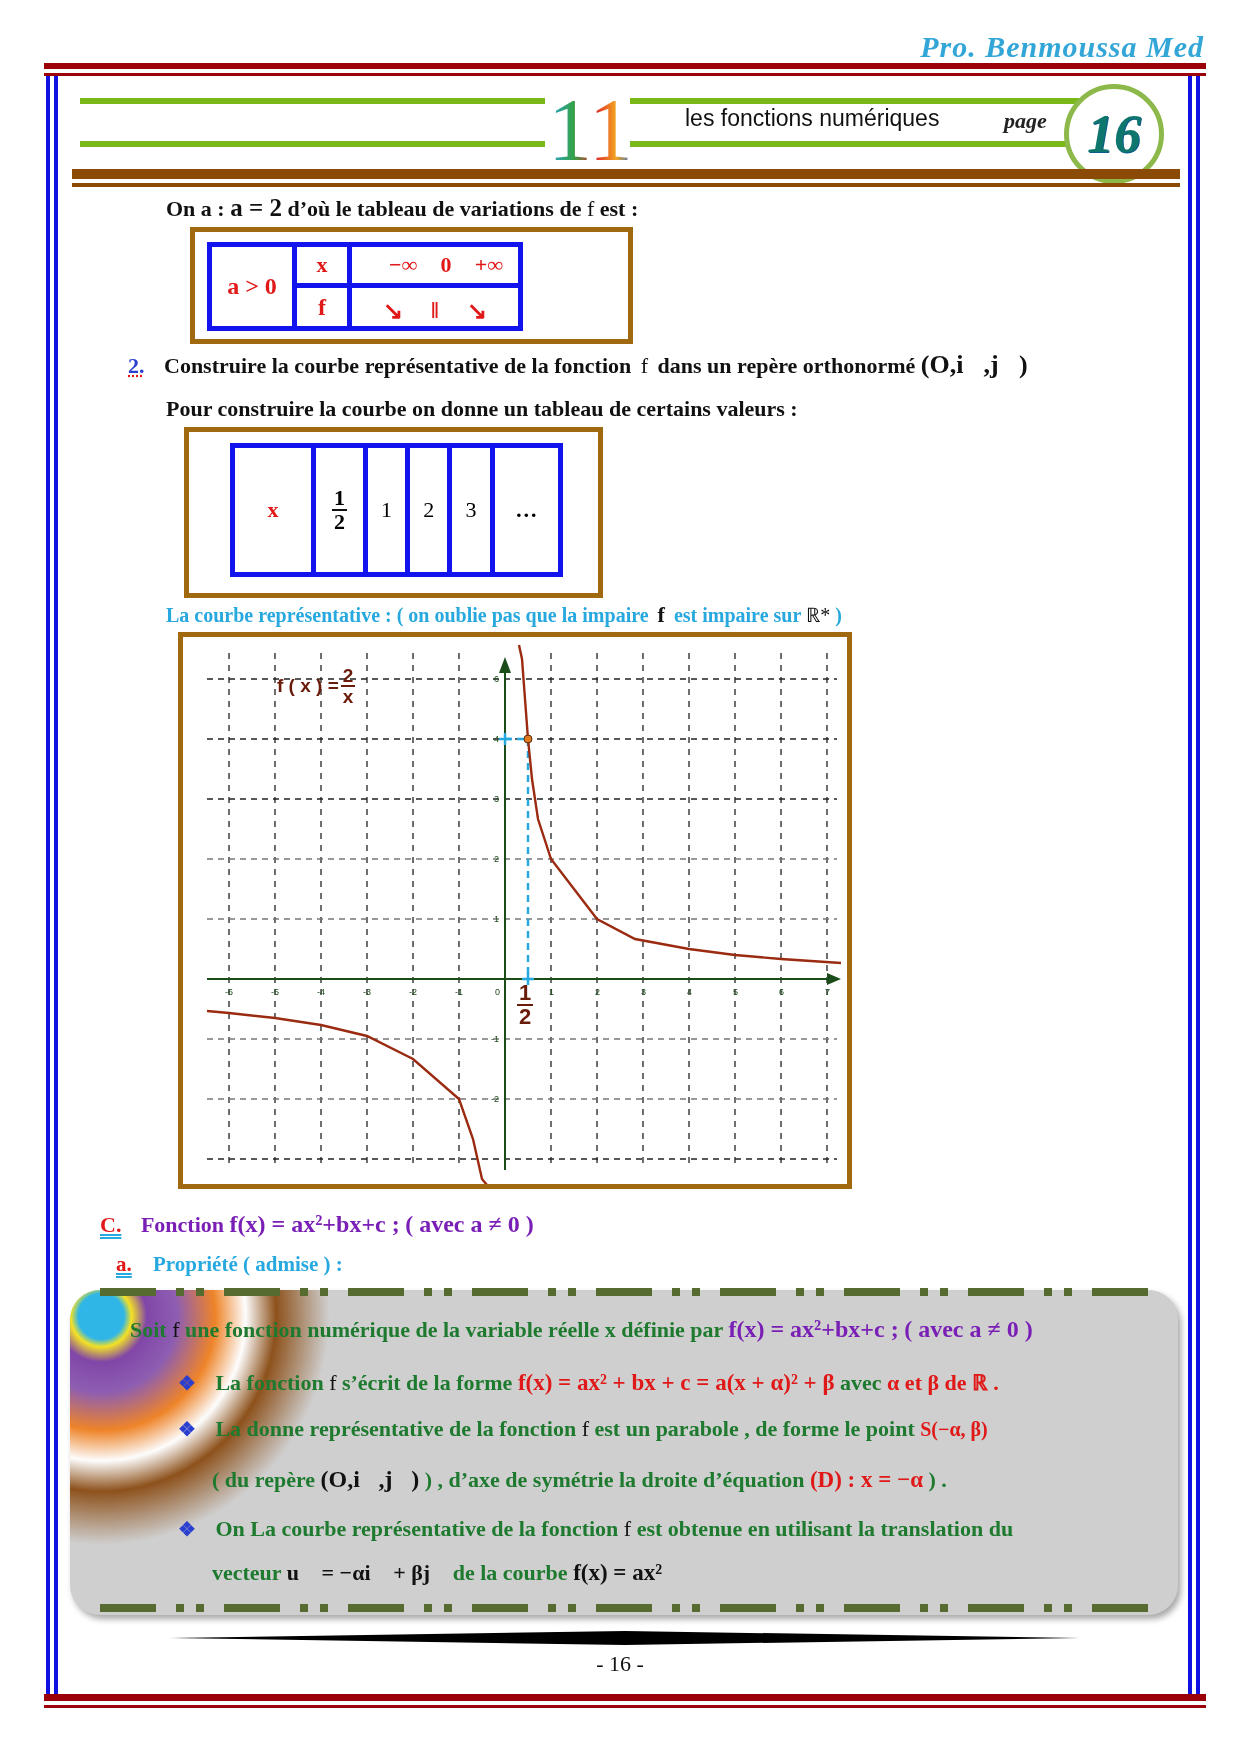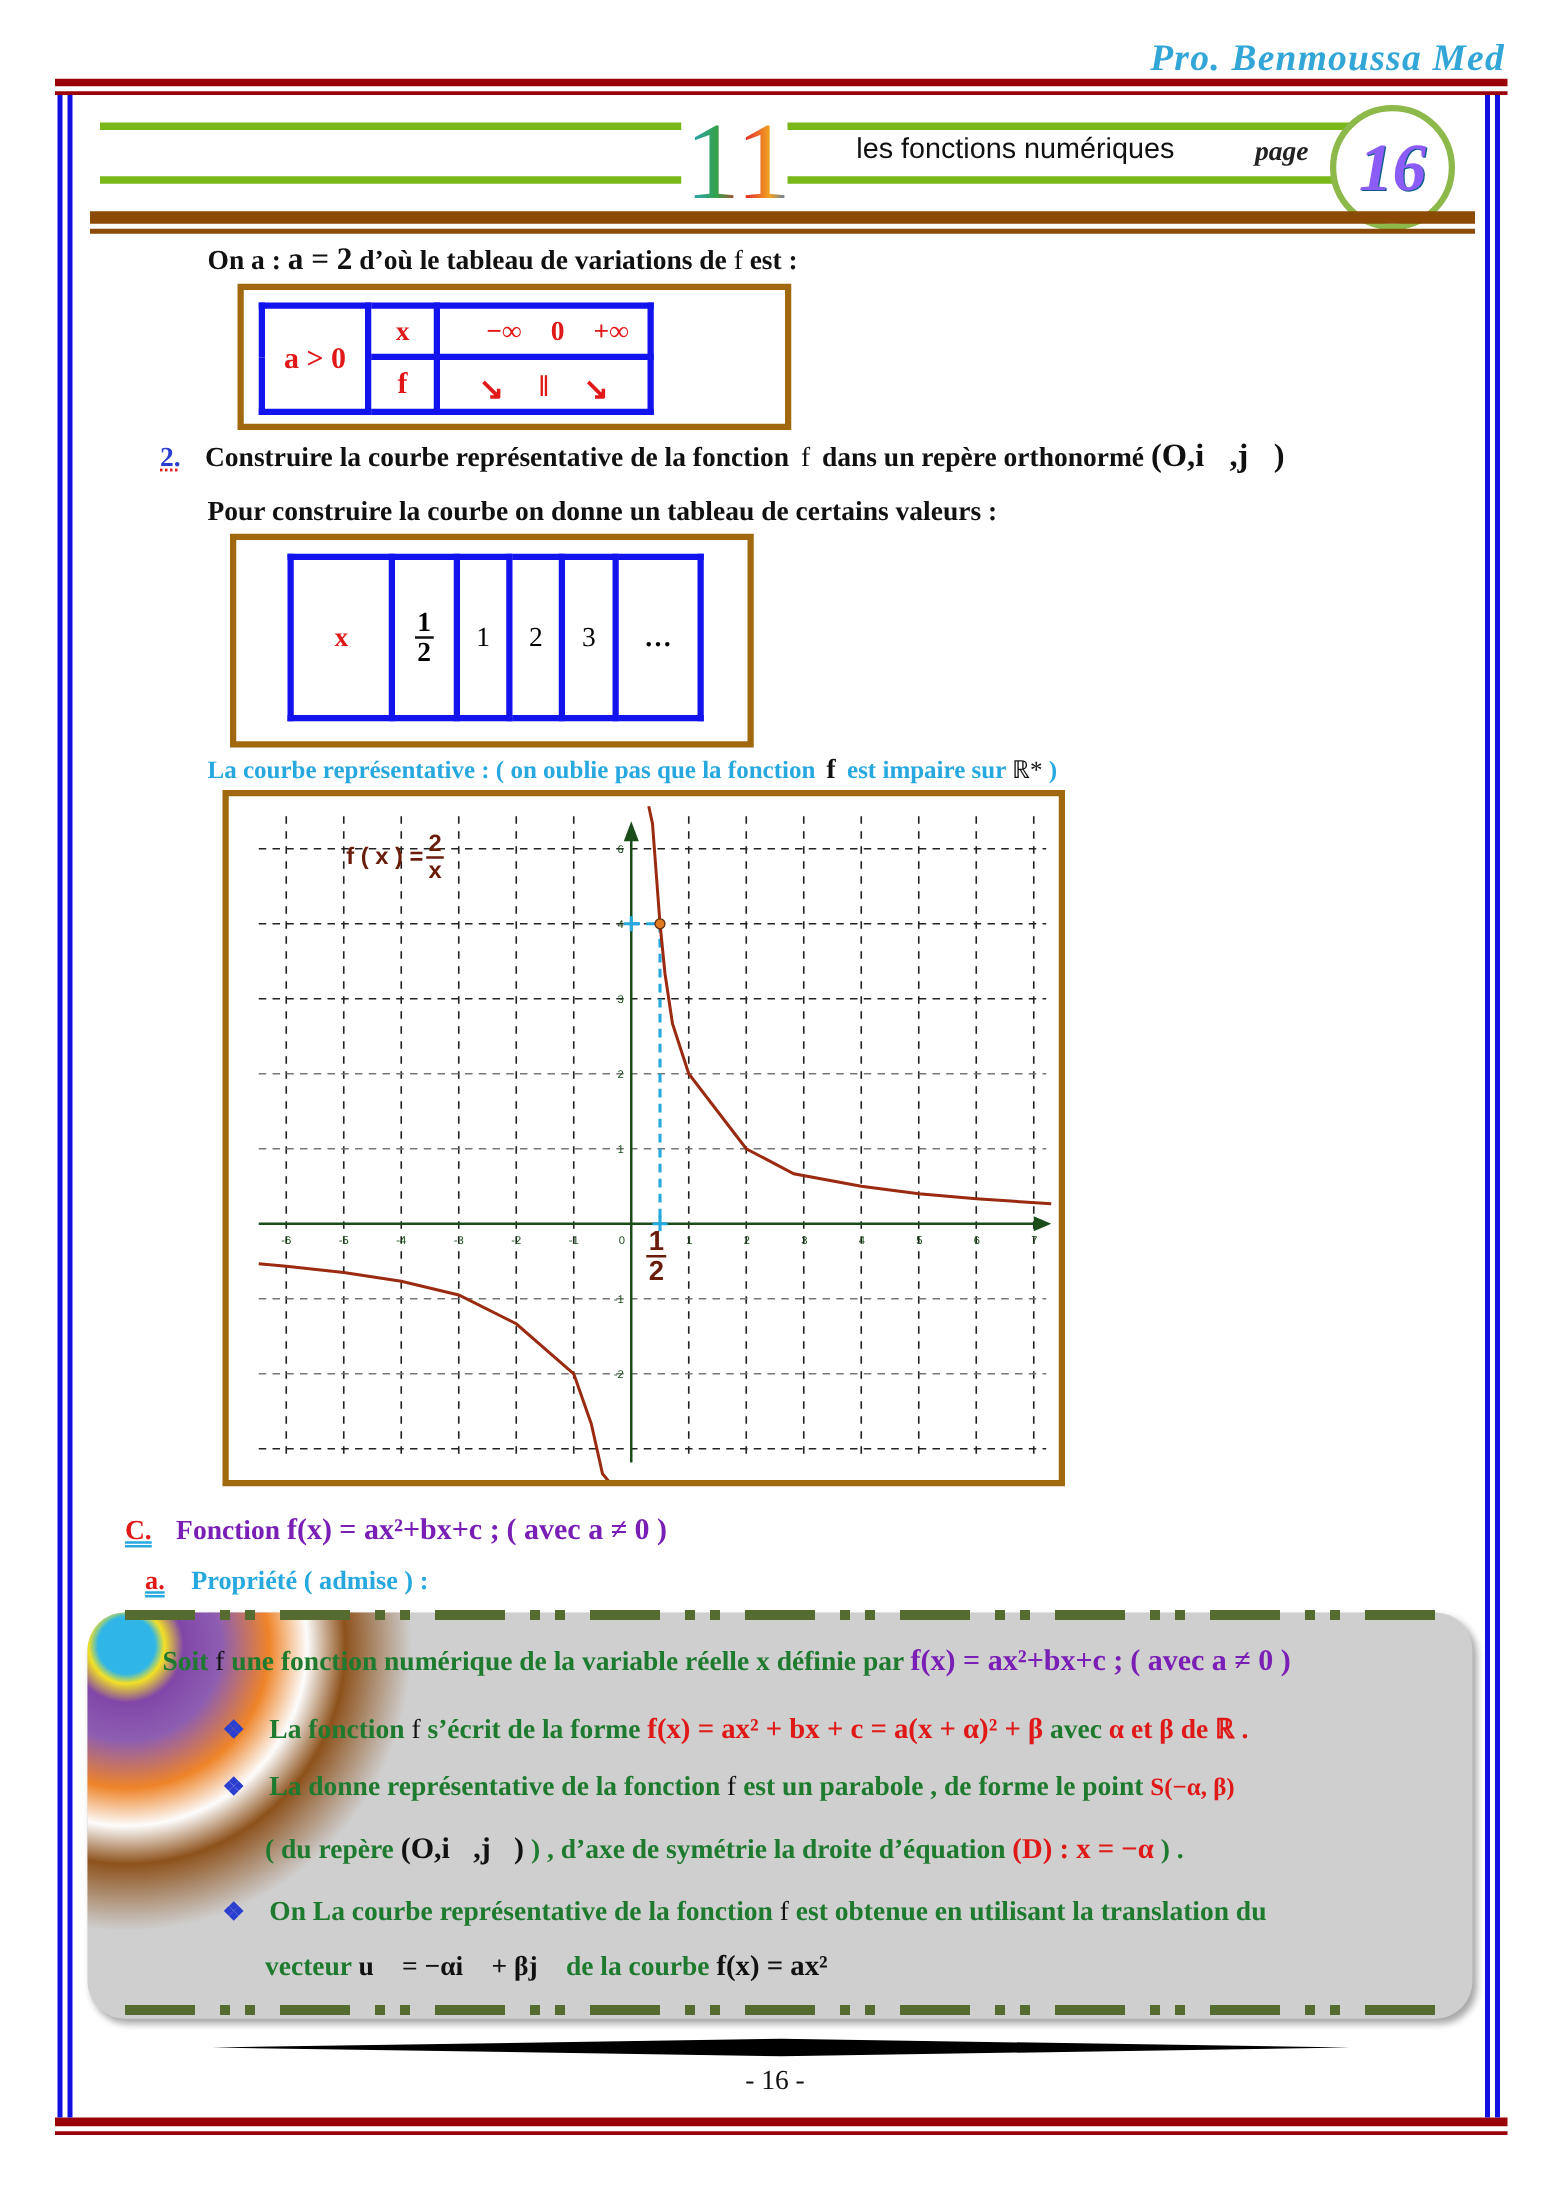--- a/index.html
+++ b/index.html
@@ -13,7 +13,7 @@
   .brownbar { background:#8b4a06; }
   .num11 { font-family:"Liberation Serif", serif; font-size:88px; font-weight:normal; line-height:1; background:linear-gradient(90deg,#2aa3d4 0%,#34a248 30%,#e2232a 55%,#f1a521 80%,#2a6fd4 100%); -webkit-background-clip:text; background-clip:text; color:transparent; }
   .pagebadge { width:90px; height:90px; border-radius:50%; border:5px solid #8db84a; background:#fff; display:flex; align-items:center; justify-content:center; }
-  .pagebadge span { font-family:"Liberation Serif", serif; font-style:italic; font-weight:bold; font-size:54px; color:#8b5cf6; text-shadow:1px 1px 0 #0d5d8a; }
+  .pagebadge span { font-family:"Liberation Serif", serif; font-style:italic; font-weight:bold; font-size:54px; color:#0f766e; text-shadow:1px 1px 0 #0d5d8a; }
   .pagelbl { font-family:"Liberation Serif", serif; font-style:italic; font-weight:bold; font-size:22px; color:#222; }
   .txt { font-family:"Liberation Serif", serif; font-weight:bold; font-size:22px; color:#111; white-space:nowrap; }
   .brownbox { border:5px solid #a0690f; background:#fff; }

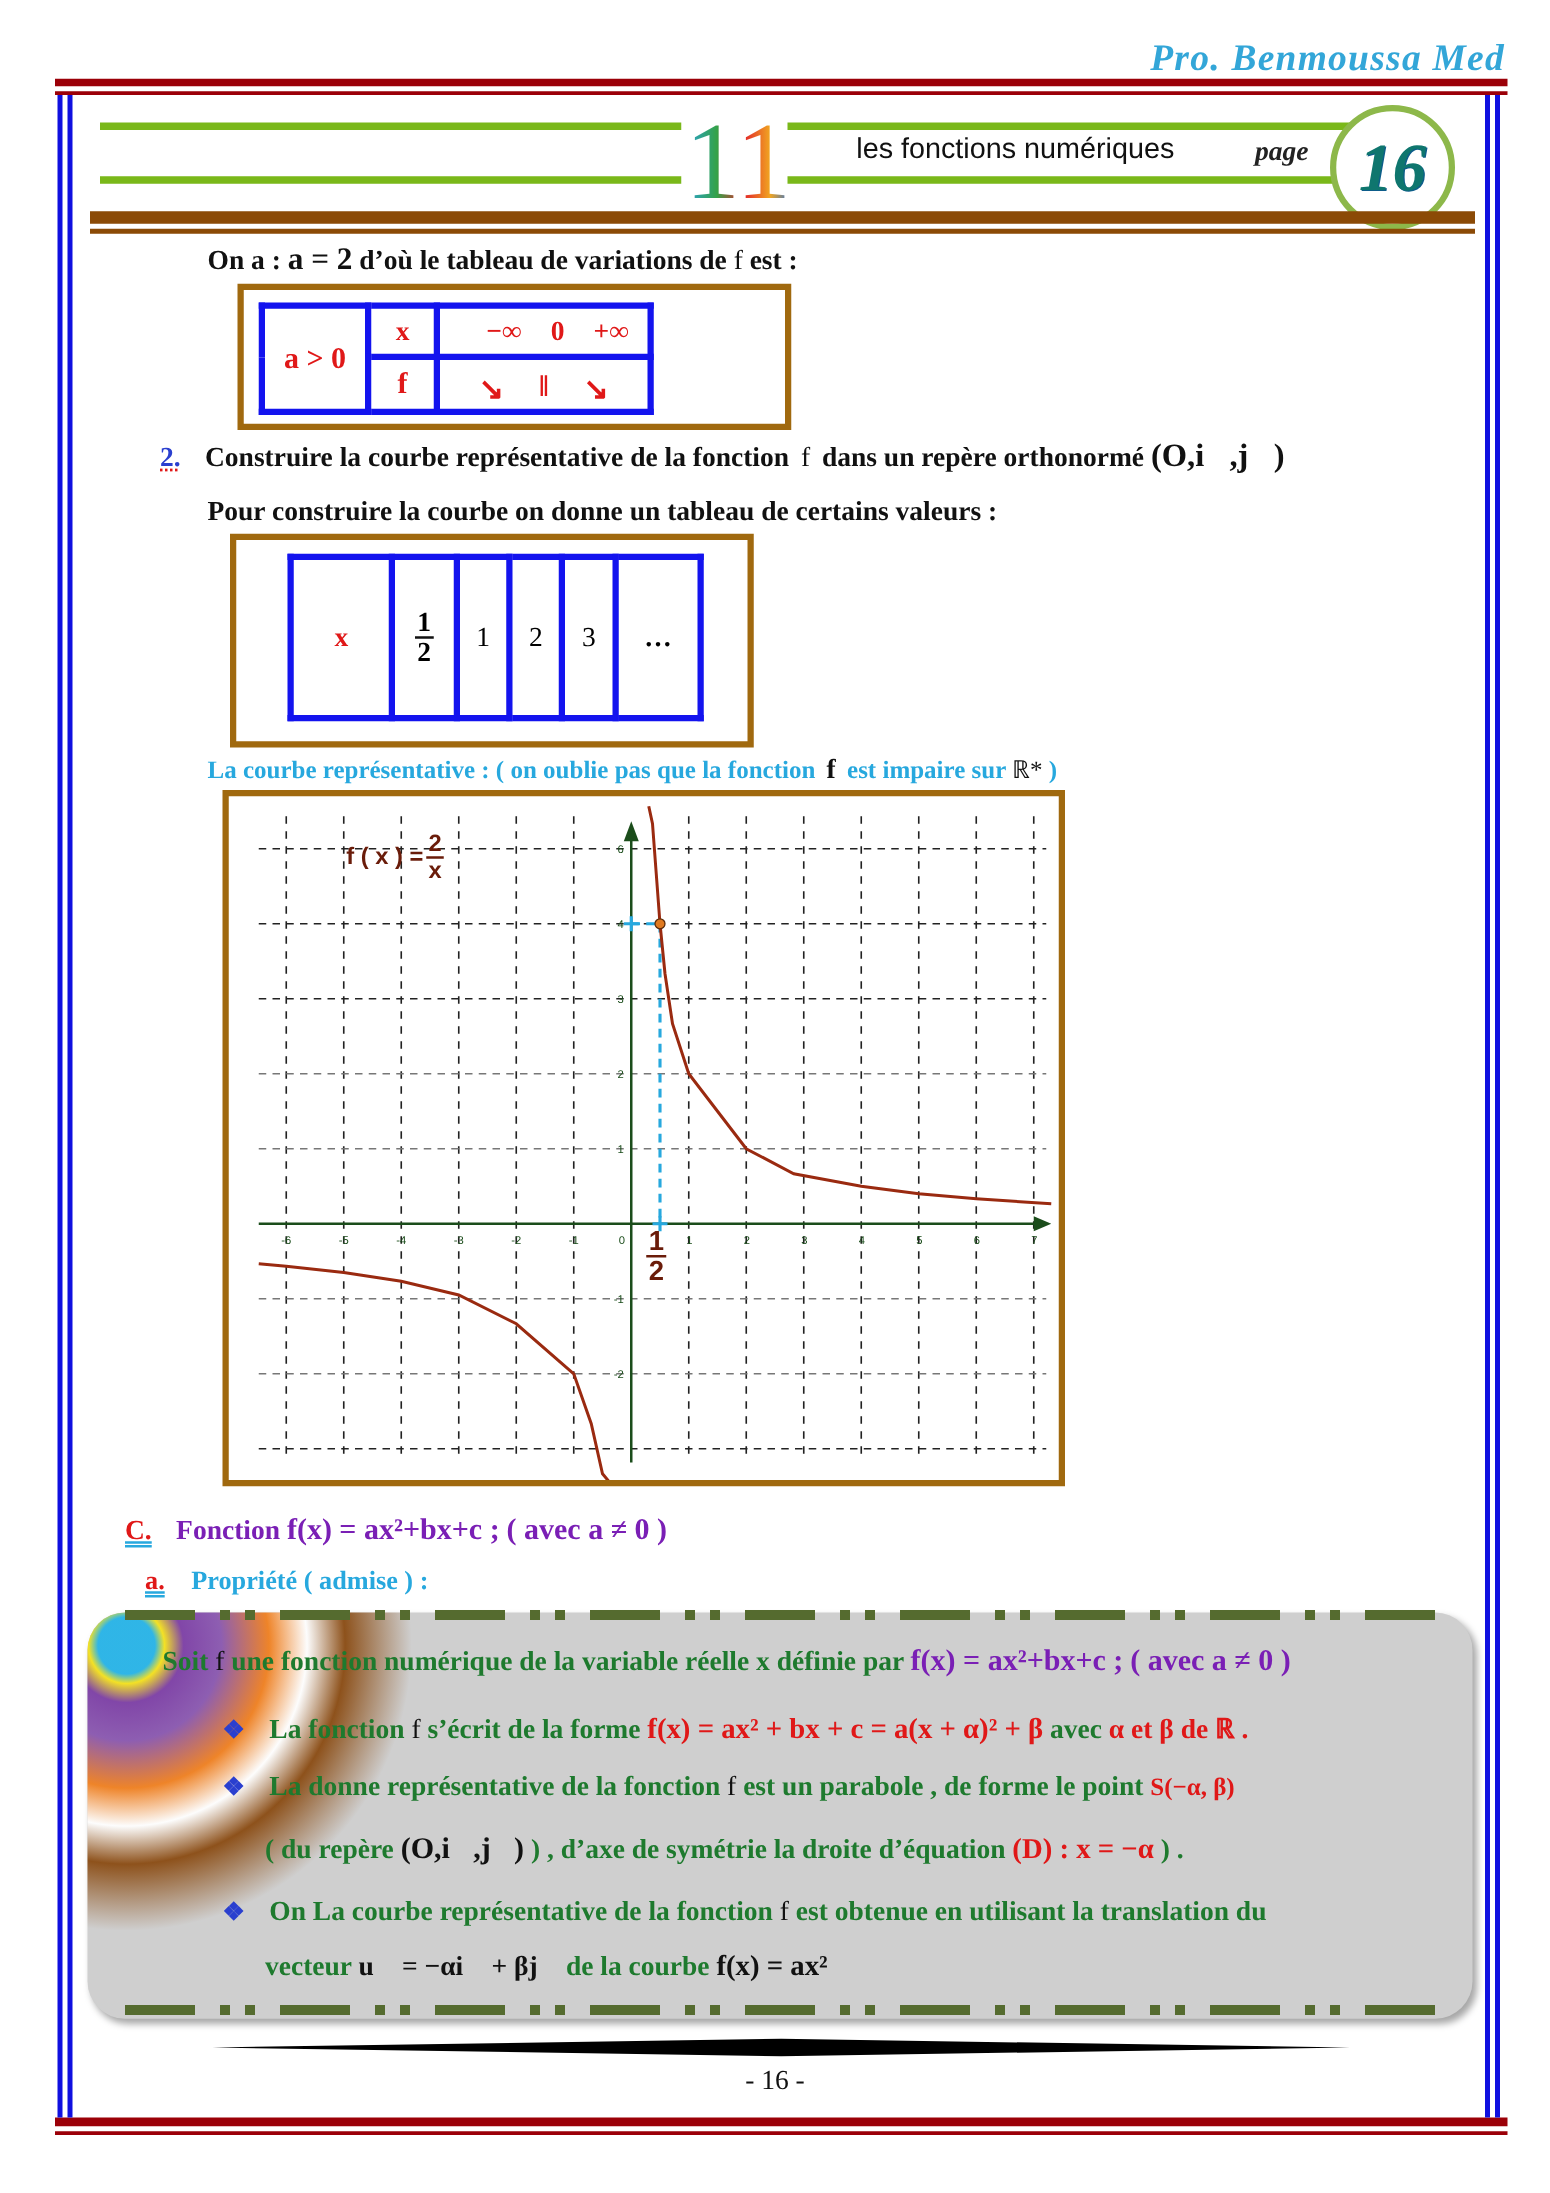--- a/index.html
+++ b/index.html
@@ -125,7 +125,7 @@
 </div>
 
 <div class="abs txt cyan" style="left:166px;top:601px;font-size:20px;">
-  <span>La courbe représentative : ( on oublie pas que la fonction</span>
+  <span>La courbe représentative : ( on oublie pas que la impaire</span>
   <span style="color:#111;font-size:22px;margin:0 4px;">f</span>
   <span>est impaire sur</span>
   <span style="color:#111;font-weight:normal;">ℝ*</span>

